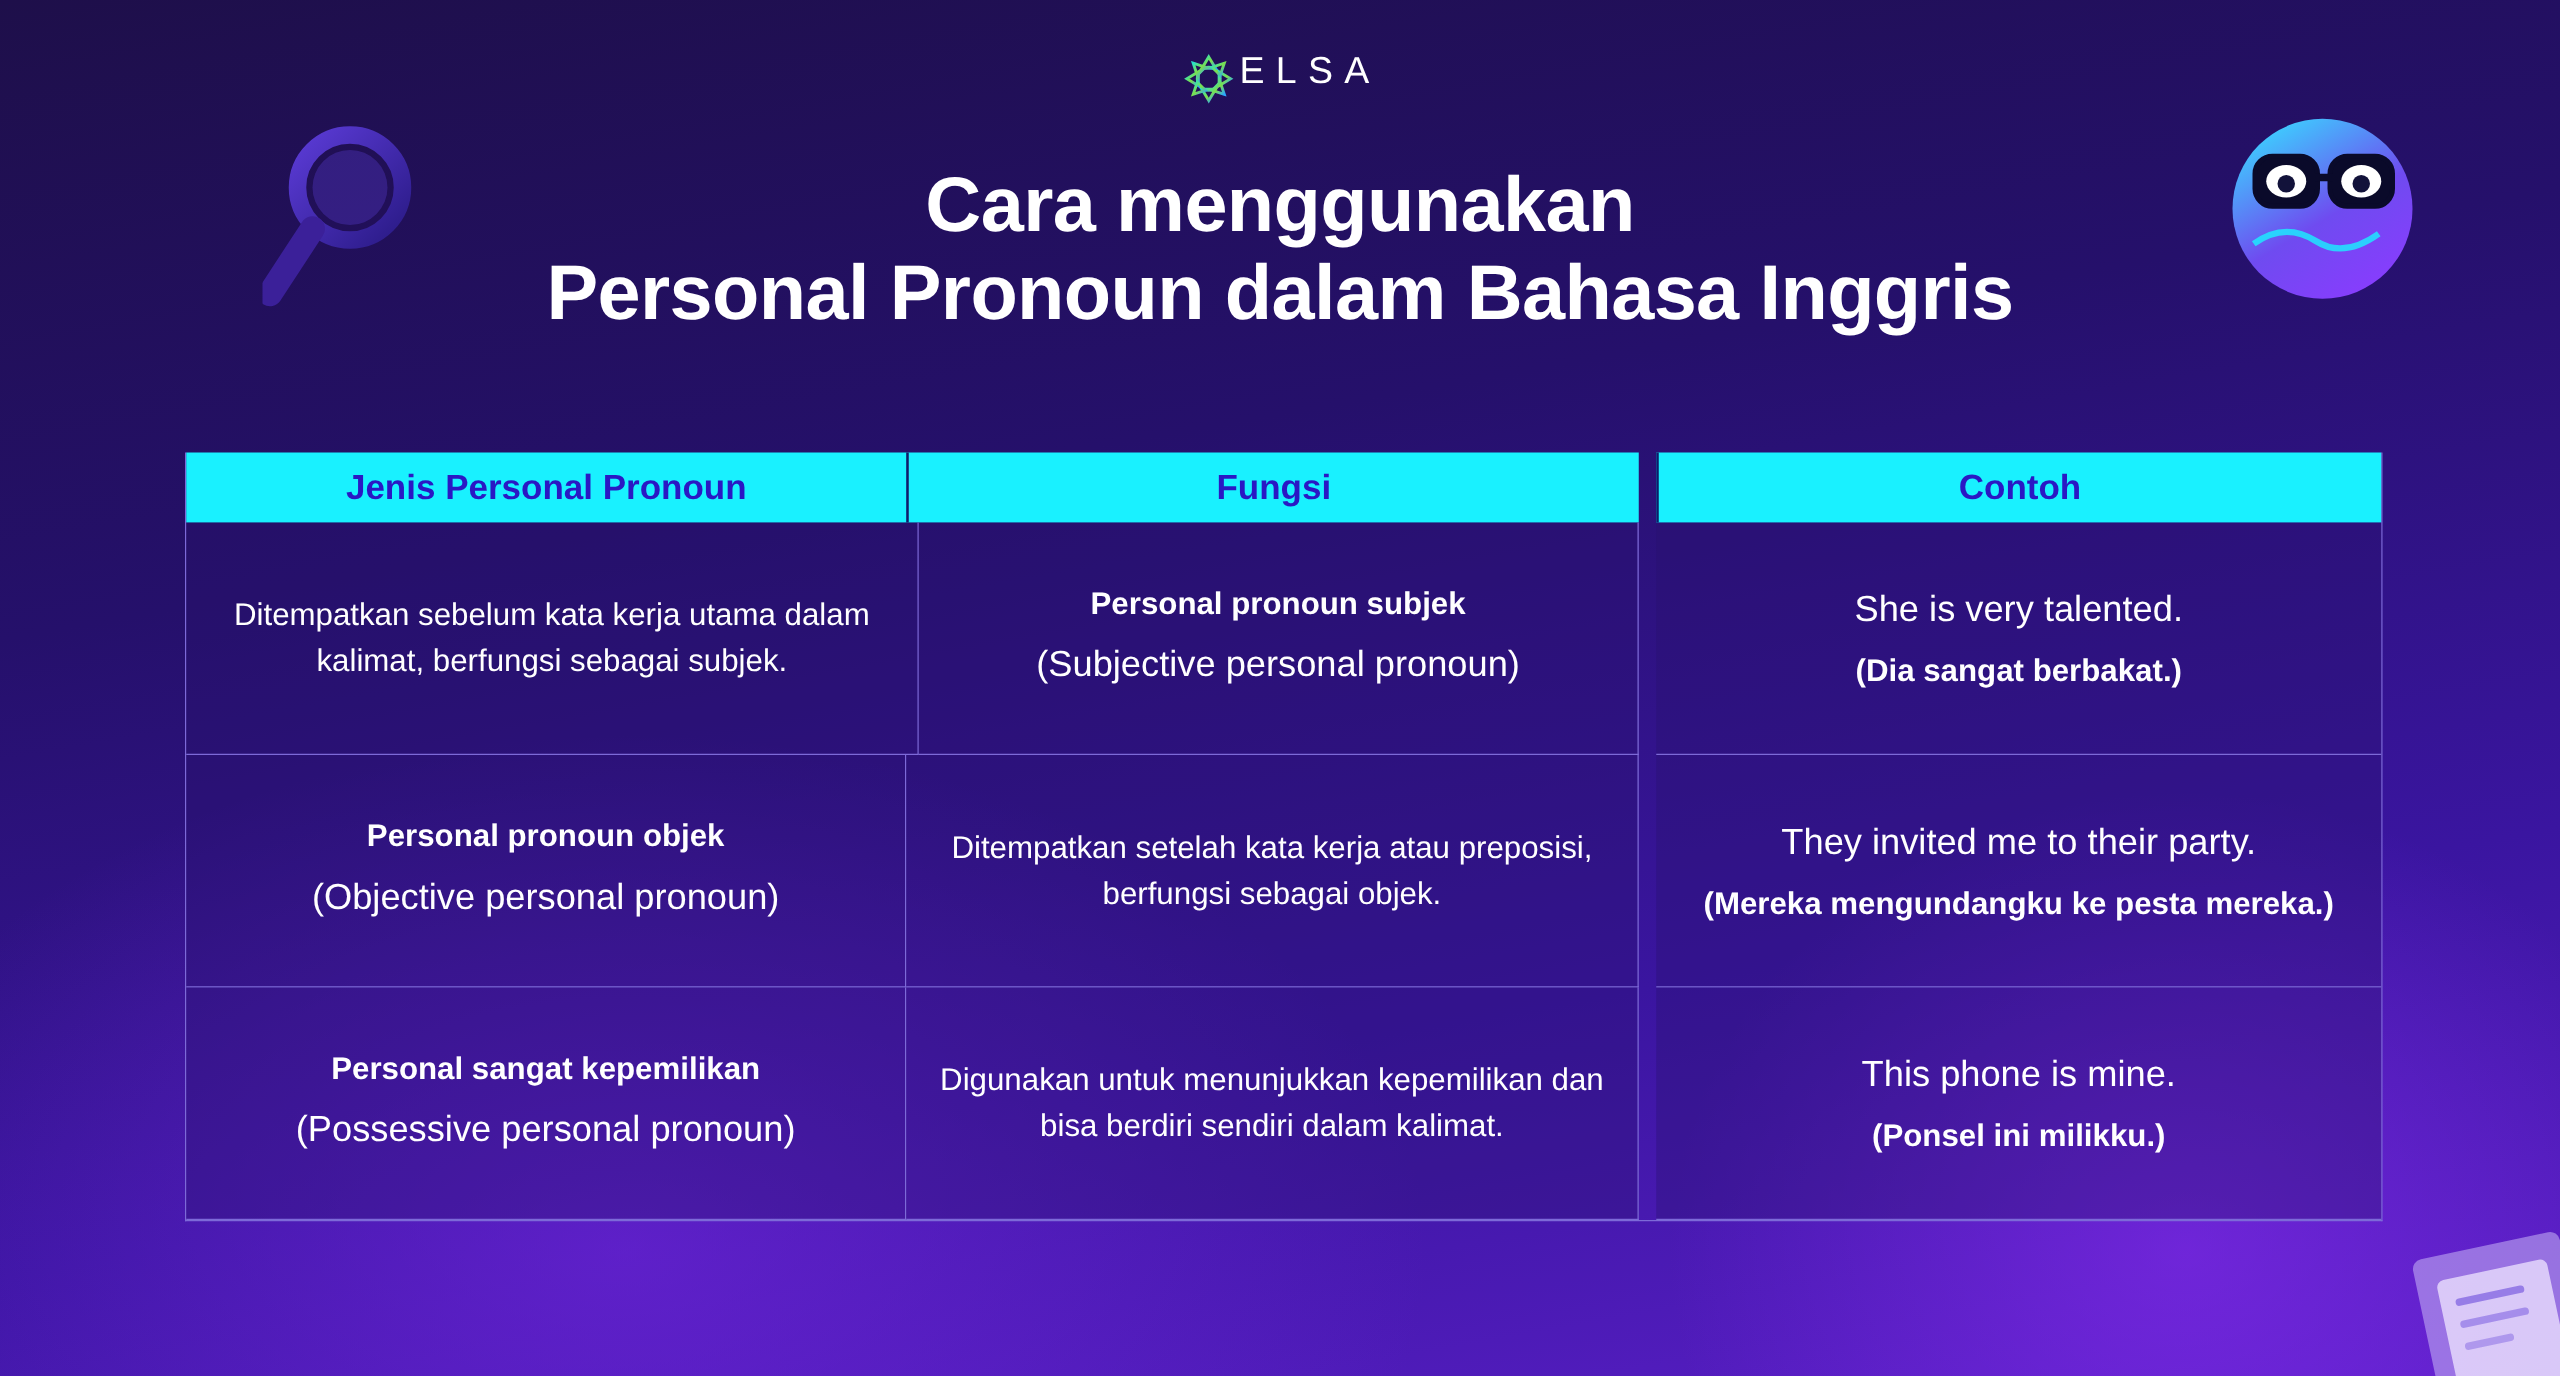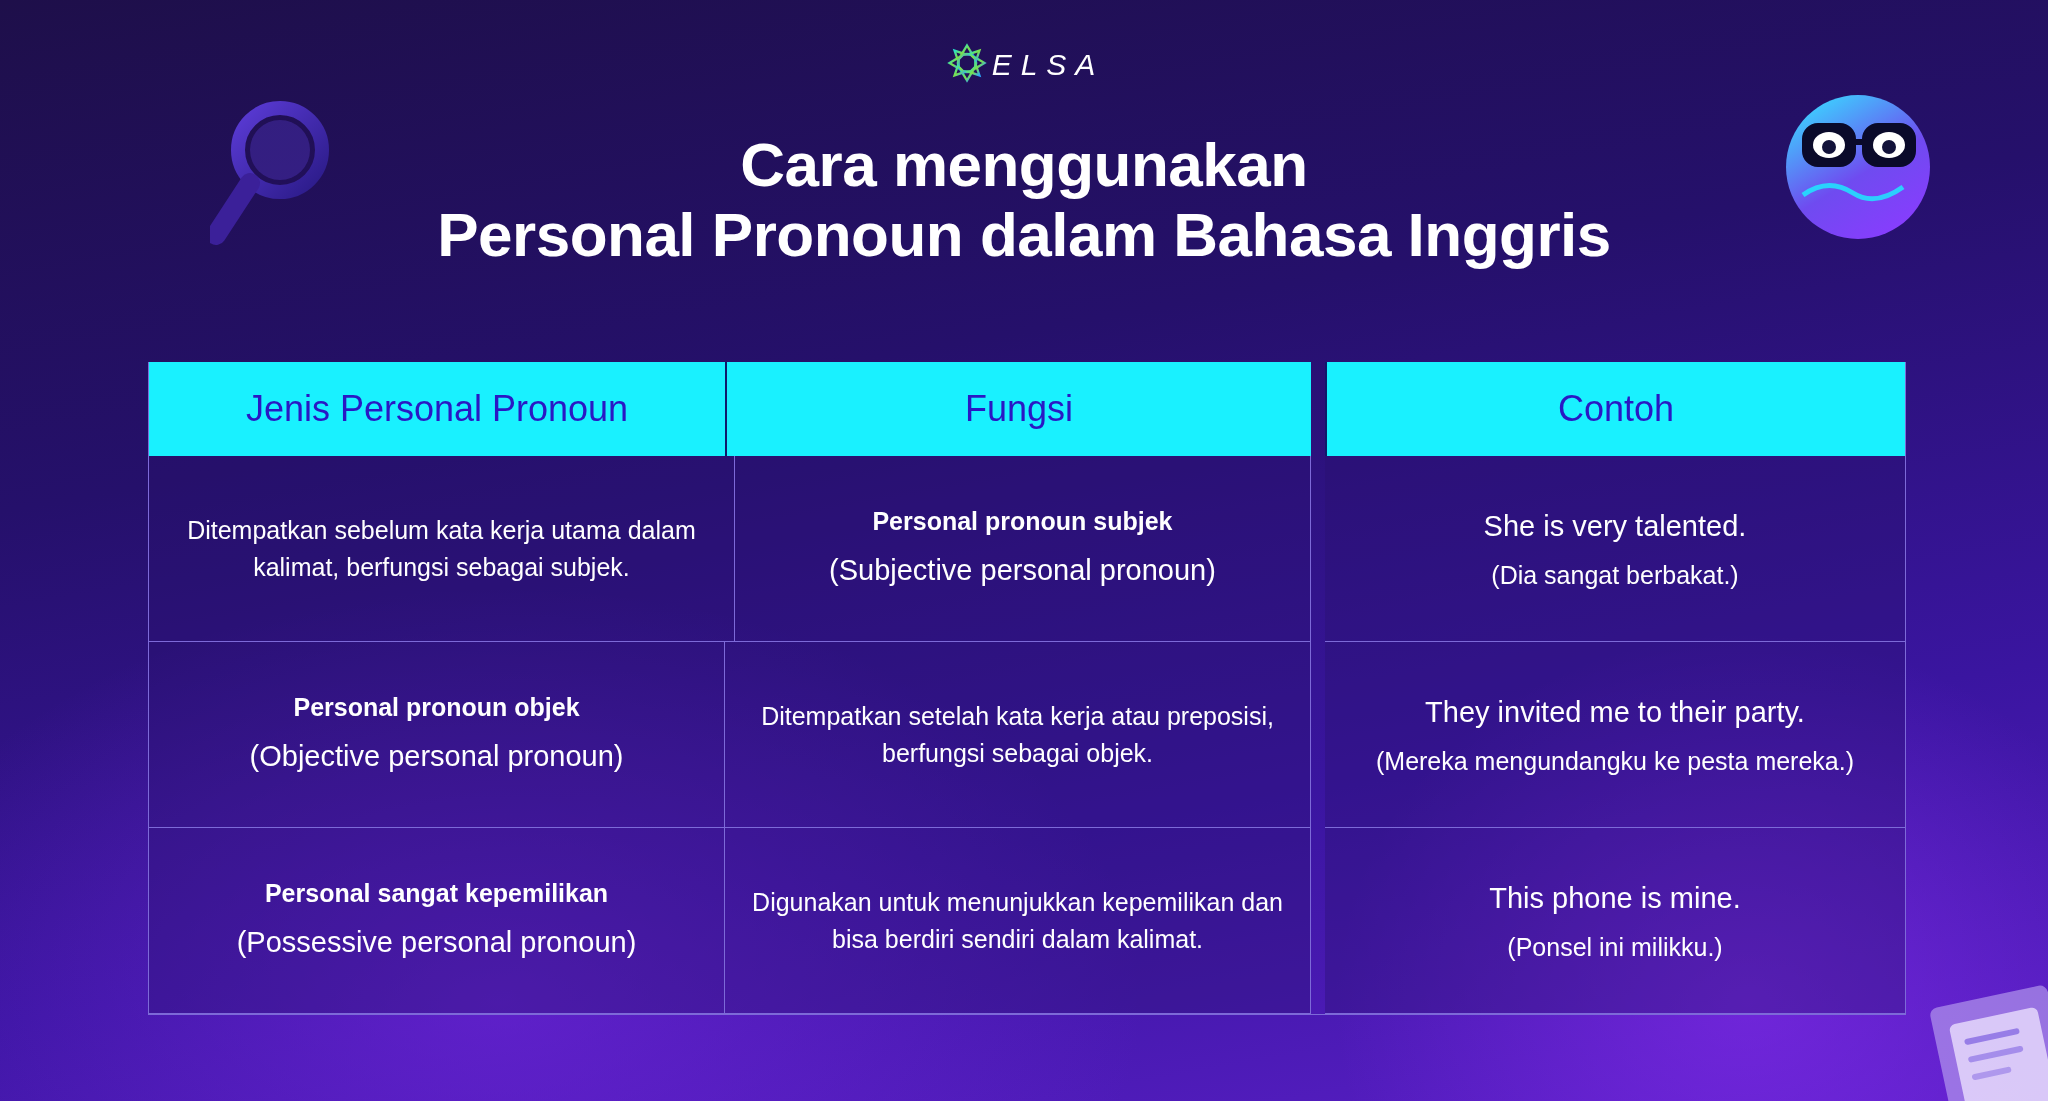--- a/index.html
+++ b/index.html
@@ -39,11 +39,9 @@
     position: absolute;
     top: 40px; left: 0; right: 0;
     display: flex;
-    align-items: center;
     justify-content: center;
     gap: 2px;
     z-index: 5;
-    font-style: italic;
   }
   .brand-name {
     color: #ffffff;

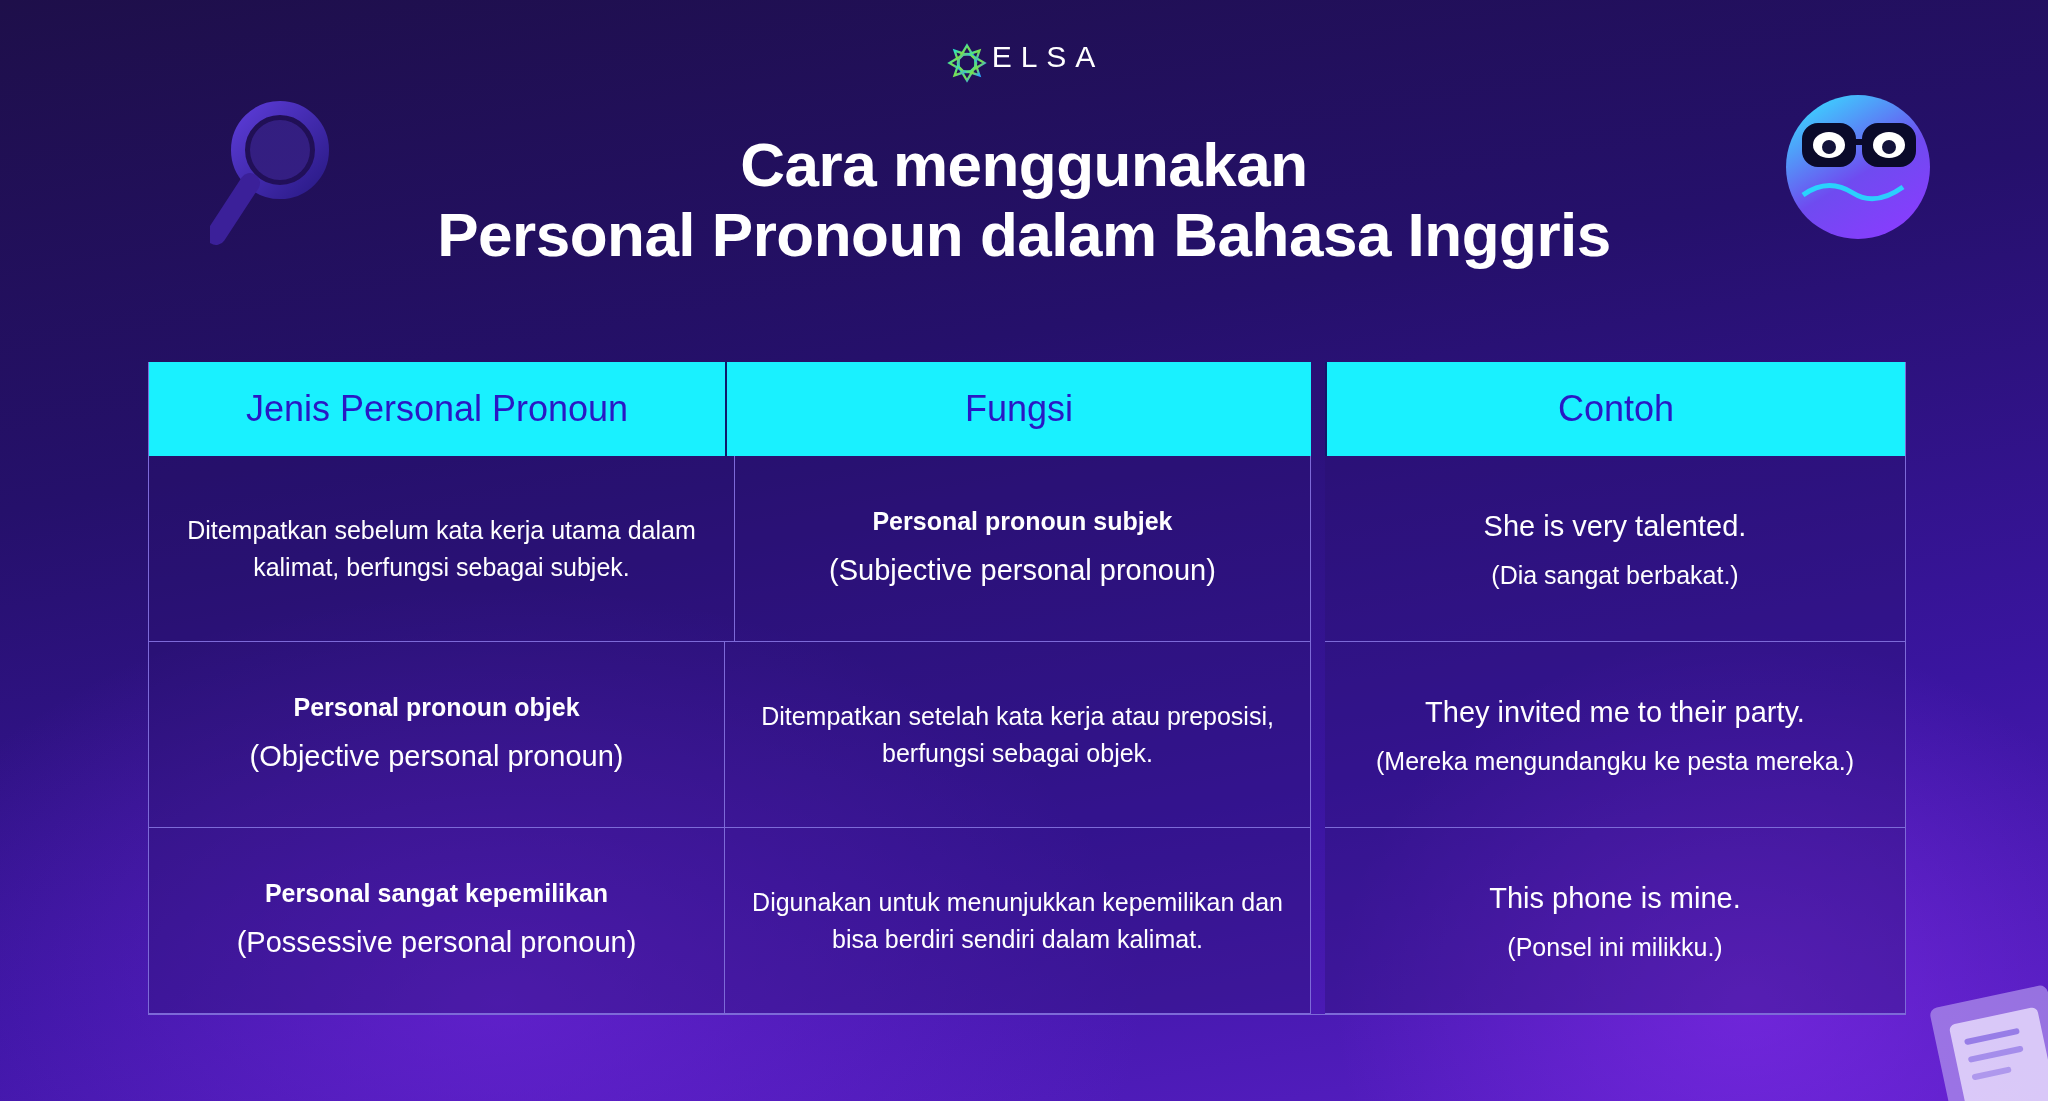--- a/index.html
+++ b/index.html
@@ -91,10 +91,10 @@
   .thead .tcell {
     background: #19f1ff;
     color: #2a18c4;
-    font-weight: normal;
-    font-size: 36px;
+    font-weight: bold;
+    font-size: 28px;
     text-align: center;
-    padding: 26px 10px;
+    padding: 12px 10px;
     border: none;
     display: flex;
     align-items: center;

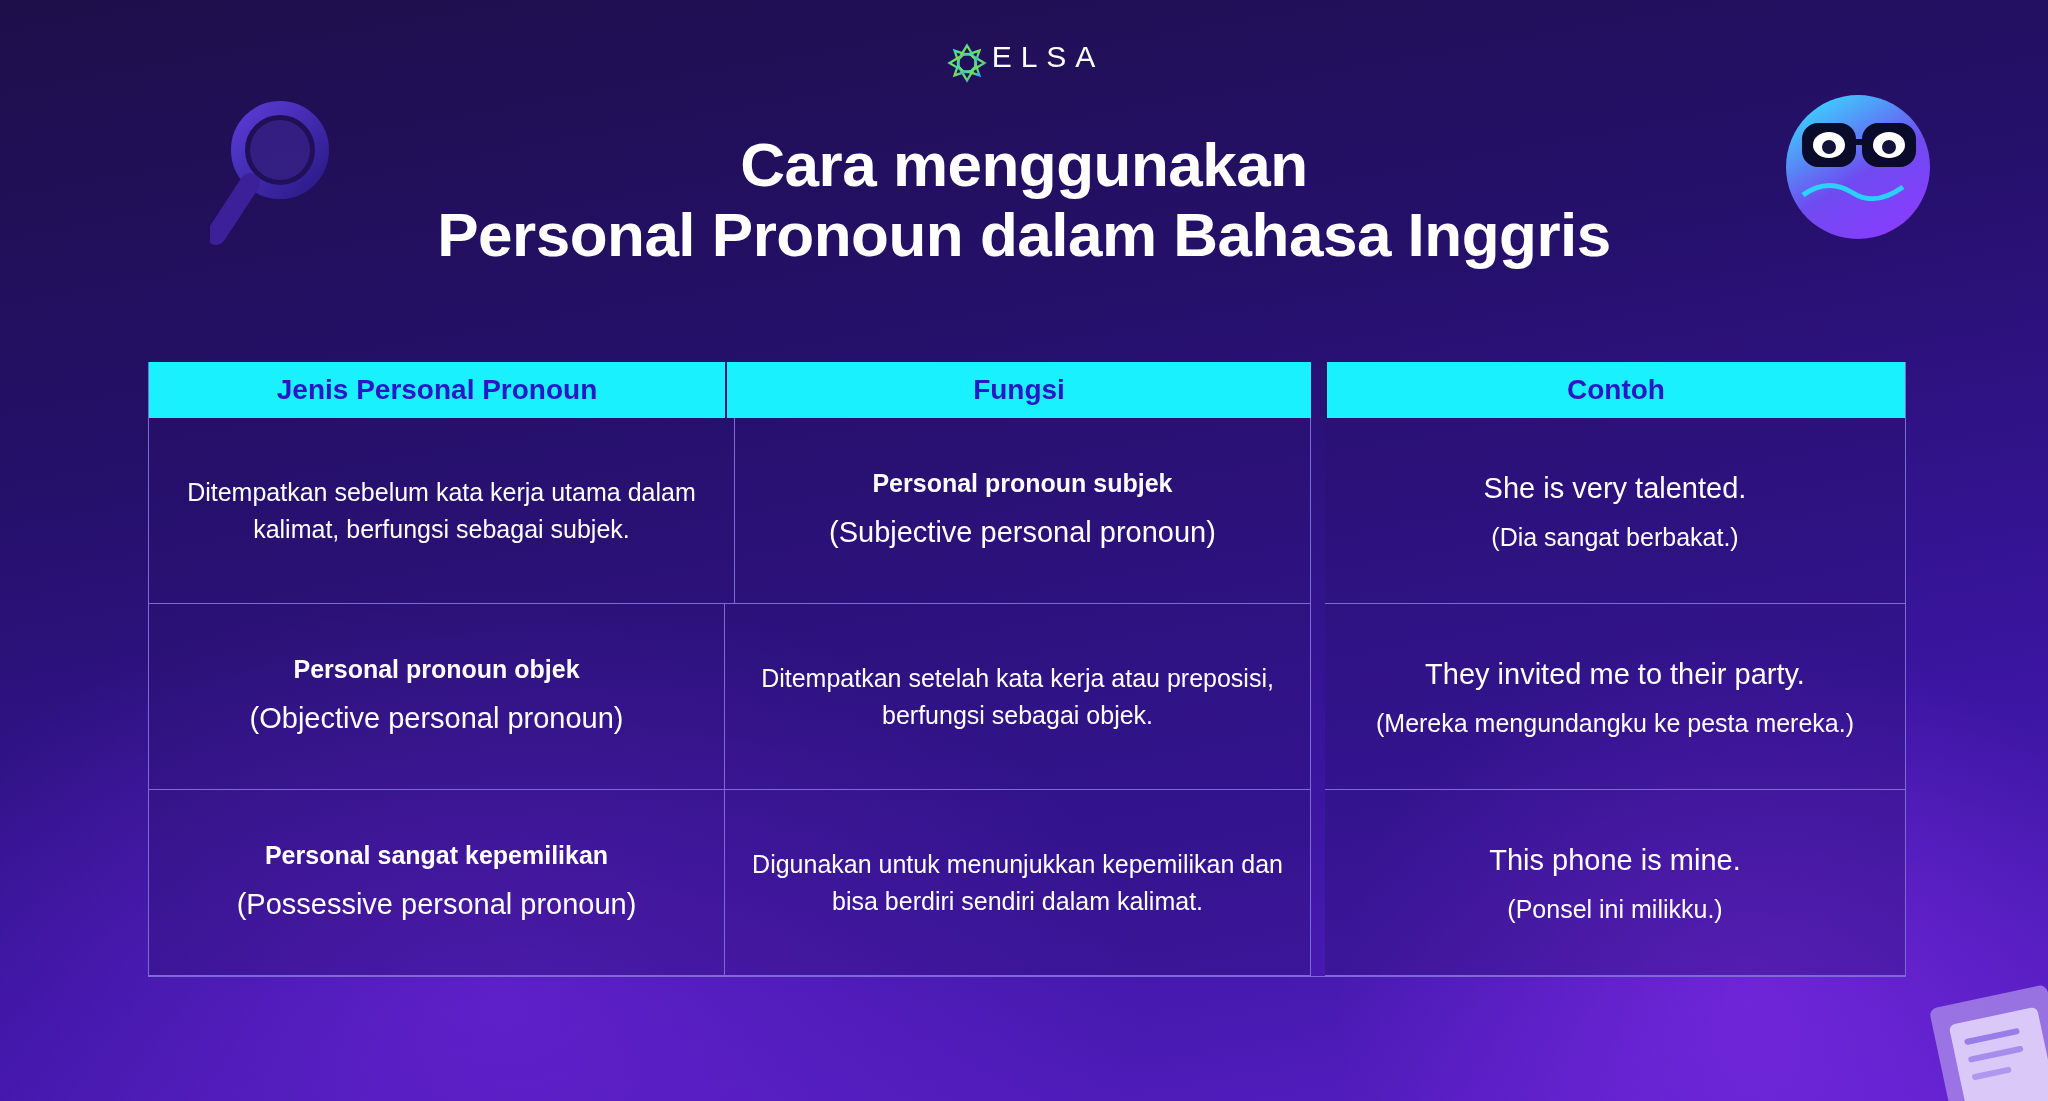--- a/index.html
+++ b/index.html
@@ -123,7 +123,7 @@
   .cell-strong { font-weight: bold; font-size: 25px; line-height: 1.25; }
   .cell-normal { font-weight: normal; font-size: 29px; line-height: 1.42; }
   .cell-multiline { font-weight: normal; font-size: 25px; line-height: 1.45; }
-  .cell-bold-paren { font-weight: normal; font-size: 25px; line-height: 1.3; }
+  .cell-bold-paren { font-weight: bold; font-size: 25px; line-height: 1.3; }
 </style>
 </head>
 <body>

